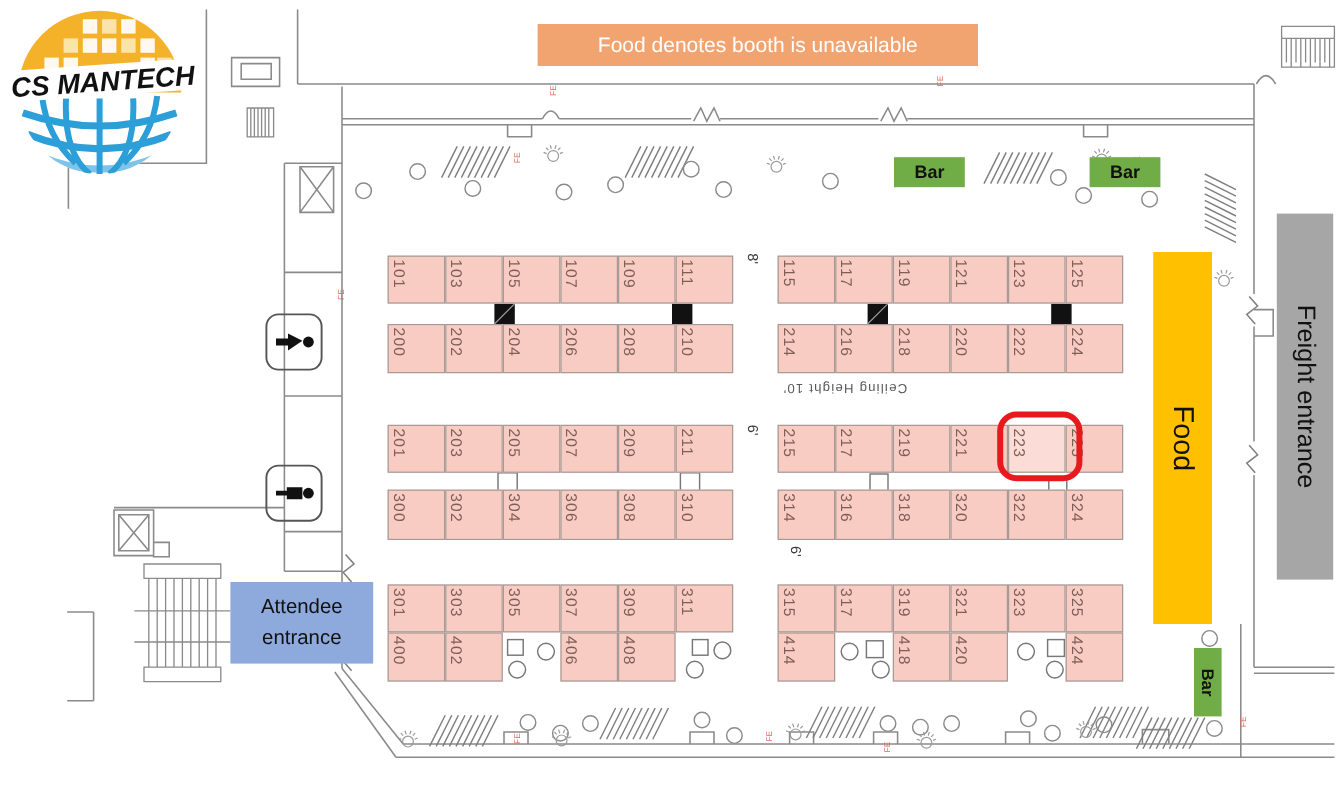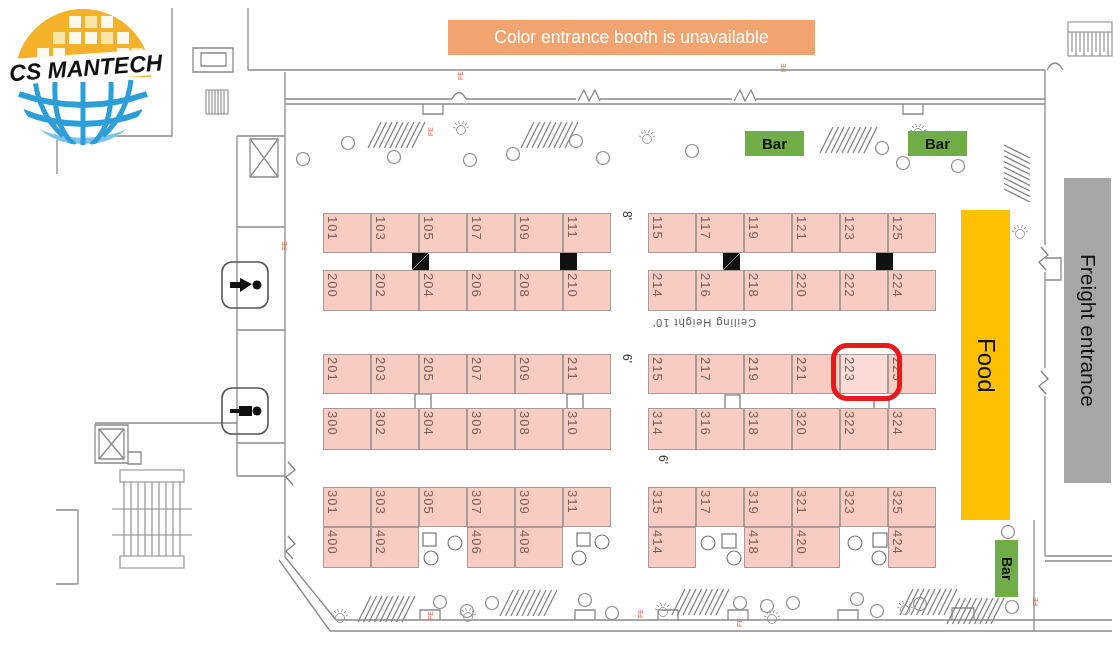--- a/index.html
+++ b/index.html
@@ -444,7 +444,7 @@
       </div>
     </div>
 
-  <div class="banner">Color entrance booth is unavailable</div>
+  <div class="banner">Food denotes booth is unavailable</div>
   <div class="area vtext food">Food</div>
   <div class="area vtext freight">Freight entrance</div>
   <div class="area bar bar1">Bar</div>

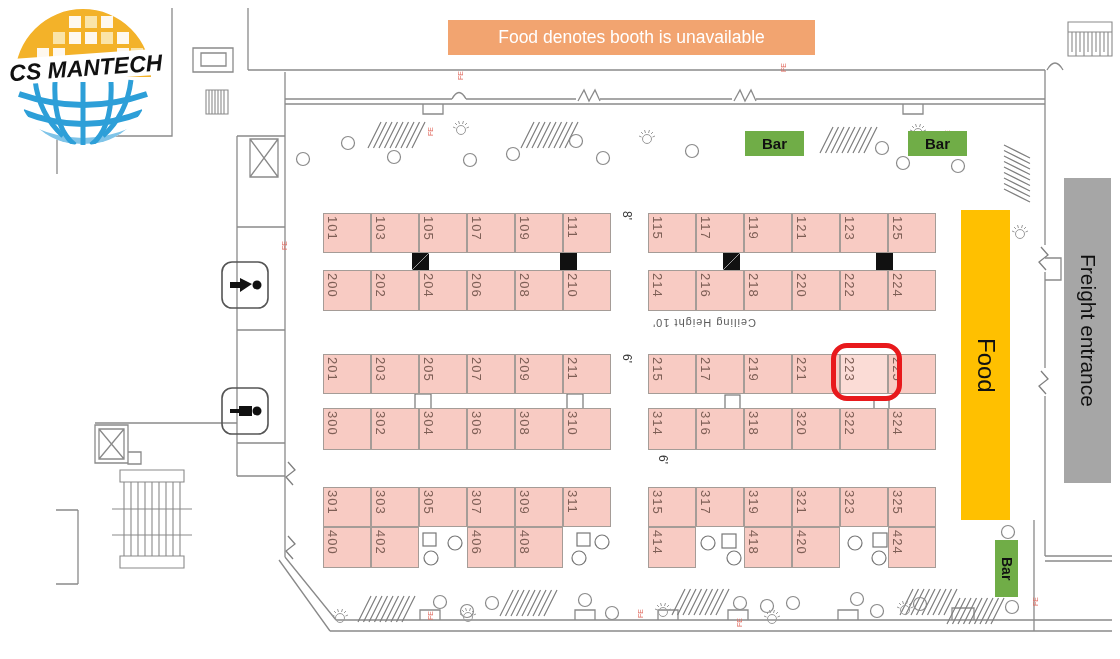--- a/index.html
+++ b/index.html
@@ -447,6 +447,7 @@
   <div class="banner">Food denotes booth is unavailable</div>
   <div class="area vtext food">Food</div>
   <div class="area vtext freight">Freight entrance</div>
+  <div class="area attendee">Attendee entrance</div>
   <div class="area bar bar1">Bar</div>
   <div class="area bar bar2">Bar</div>
   <div class="area bar bar3 vtext">Bar</div>

